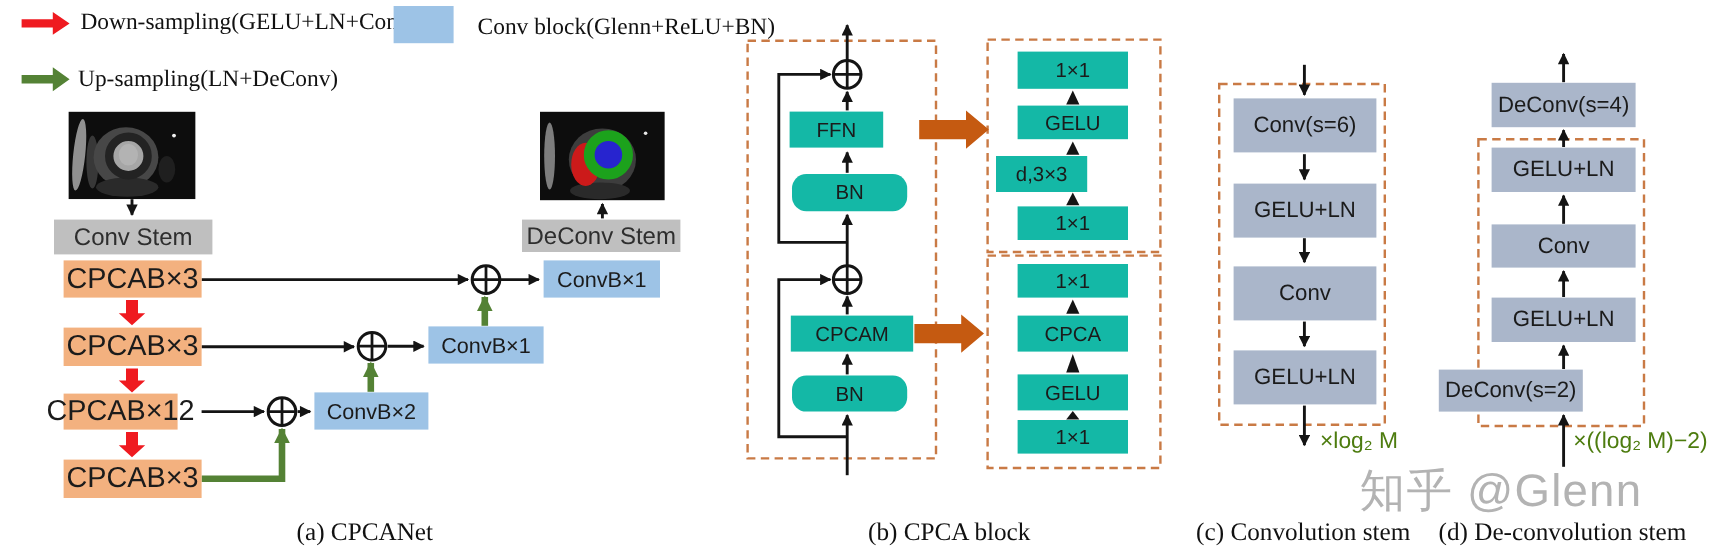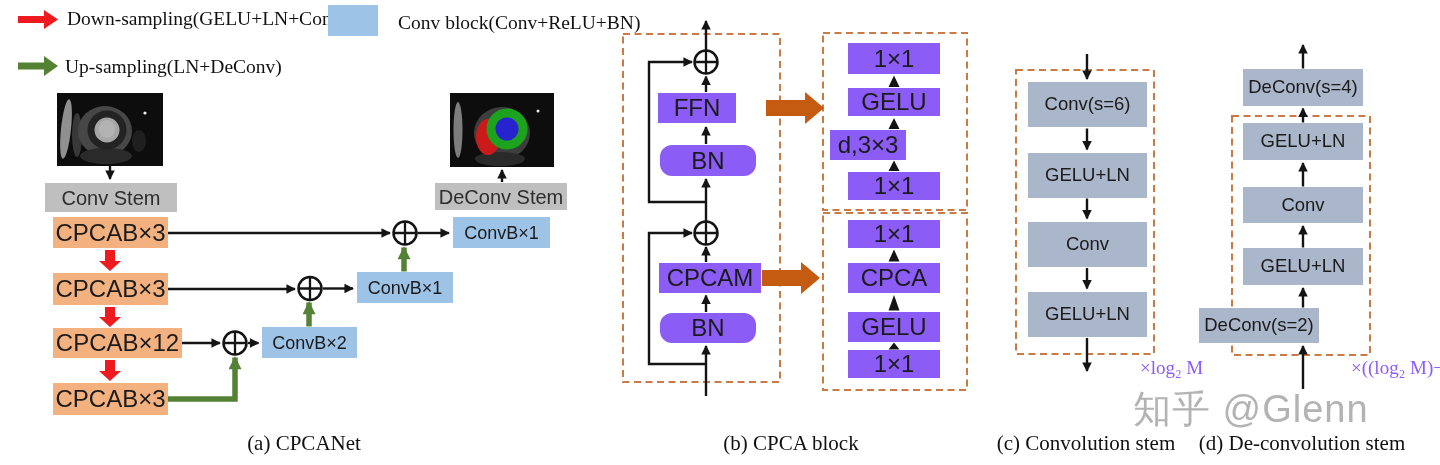--- a/index.html
+++ b/index.html
@@ -143,7 +143,7 @@
   <div class="legend-text" style="left:67px;top:8px">Down-sampling(GELU+LN+Conv)</div>
   <div class="legend-text" style="left:65px;top:56px">Up-sampling(LN+DeConv)</div>
   <div id="legend-square"></div>
-  <div class="legend-text" style="left:398px;top:12px">Conv block(Conv+ReLU+BN)</div>
+  <div class="legend-text" style="left:398px;top:12px">Conv block(Glenn+ReLU+BN)</div>
 
   <svg class="mri" style="left:57px;top:93px" width="106" height="73" viewBox="0 0 106 73">
     <rect width="106" height="73" fill="#0d0d0d"></rect>

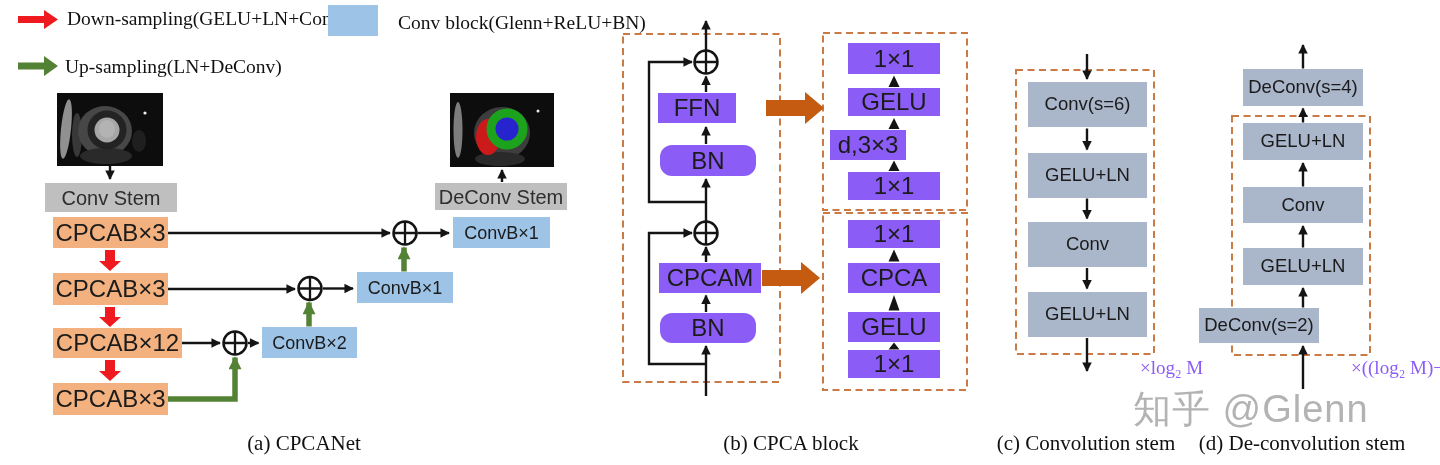--- a/index.html
+++ b/index.html
@@ -9,7 +9,7 @@
   .box{position:absolute;z-index:2;display:flex;align-items:center;justify-content:center;
        color:#1b1b1b;line-height:1;}
   .peach{background:#F3B17F;font-size:24px;}
-  .peachlt{background:#8b5cf6;font-size:24px;}
+  .peachlt{background:#14b8a6;font-size:17px;}
   .blue{background:#9DC3E6;font-size:18px;}
   .grayblue{background:#AAB6CA;font-size:18.5px;}
   .stem{background:#BFBFBF;color:#2e2e2e;font-size:20px;}

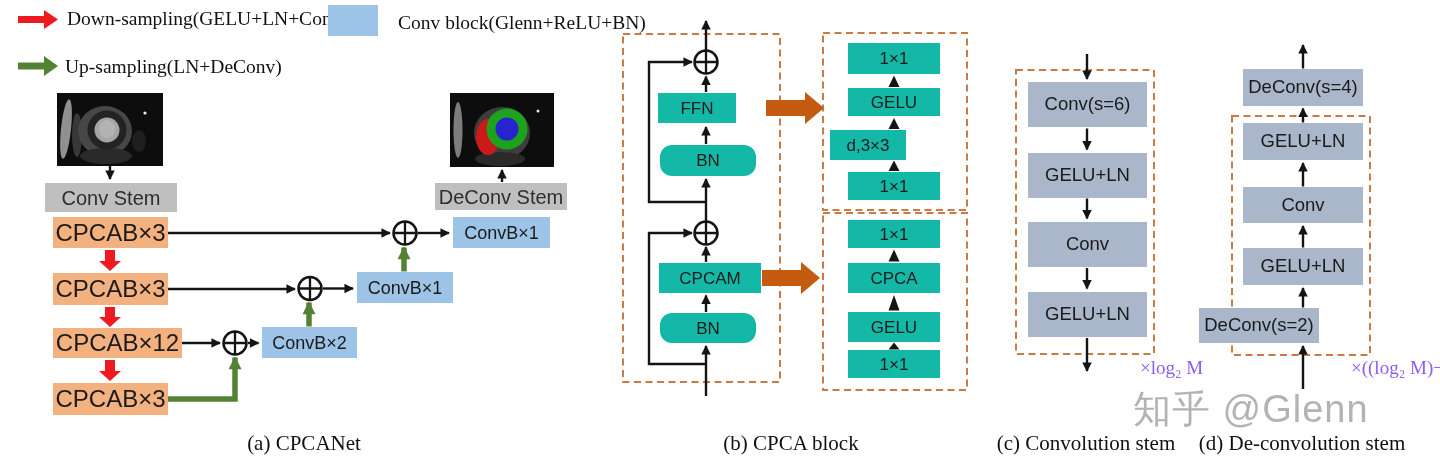--- a/index.html
+++ b/index.html
@@ -170,7 +170,7 @@
   <div class="box stem" style="left:45px;top:183px;width:132px;height:29px">Conv Stem</div>
   <div class="box peach" style="left:53px;top:217px;width:115px;height:31px">CPCAB×3</div>
   <div class="box peach" style="left:53px;top:273px;width:115px;height:32px">CPCAB×3</div>
-  <div class="box peach" style="left:53px;top:328px;width:129px;height:30px">CPCAB×12</div>
+  <div class="box peach" style="left:53px;top:328px;width:95px;height:30px">CPCAB×12</div>
   <div class="box peach" style="left:53px;top:383px;width:115px;height:32px">CPCAB×3</div>
   <div class="box stem" style="left:435px;top:183px;width:132px;height:27px">DeConv Stem</div>
   <div class="box blue" style="left:453px;top:217px;width:97px;height:31px">ConvB×1</div>

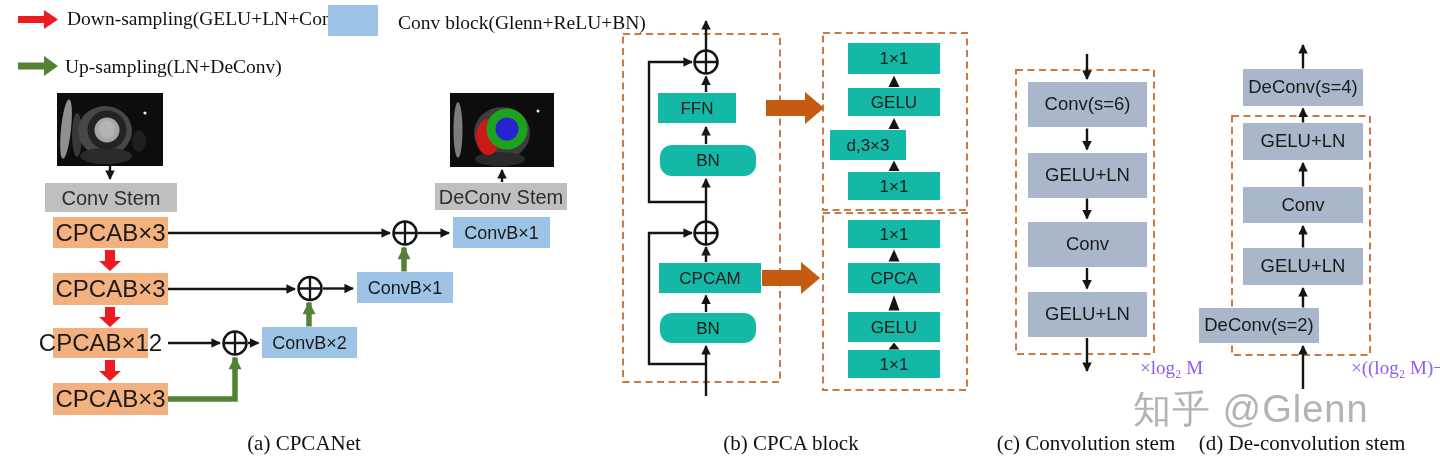--- a/index.html
+++ b/index.html
@@ -18,8 +18,8 @@
            font-size:21px;color:#111;white-space:nowrap;}
   .legend-text{position:absolute;z-index:2;font-family:"Liberation Serif",serif;font-size:19.5px;
                color:#111;white-space:nowrap;}
-  .repeat-label{position:absolute;z-index:2;font-family:Liberation Serif, serif;font-size:19px;
-                color:#8b5cf6;white-space:nowrap;margin-left:40px;}
+  .repeat-label{position:absolute;z-index:2;font-family:Liberation Sans, sans-serif;font-size:19px;
+                color:#4d7c0f;white-space:nowrap;}
   .mri{position:absolute;z-index:2;}
   #legend-square{position:absolute;z-index:2;left:328px;top:5px;width:50px;height:31px;background:#9DC3E6;}
   #watermark{position:absolute;z-index:3;left:1133px;top:384px;font-size:38px;color:#ababab;

